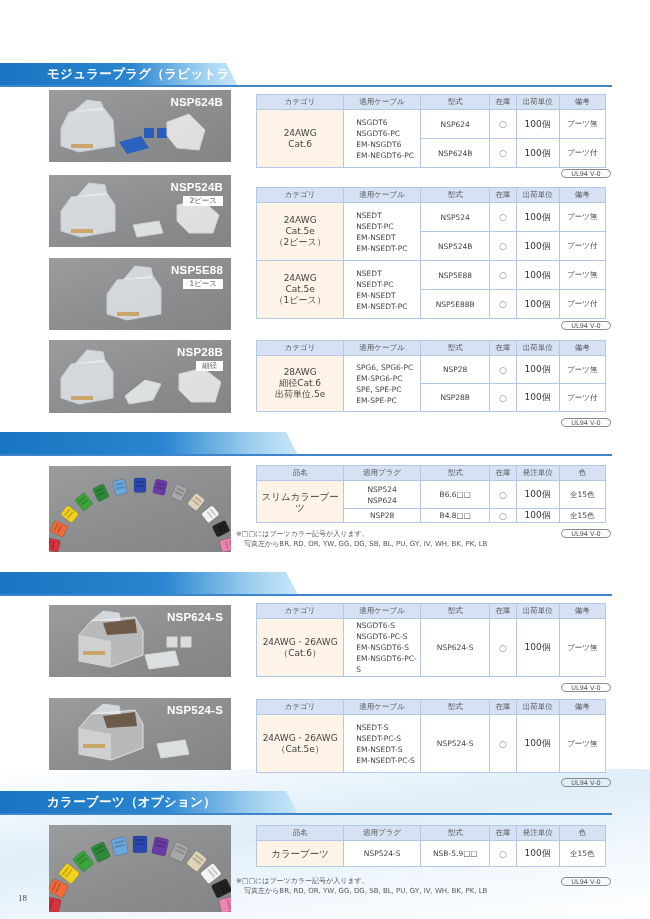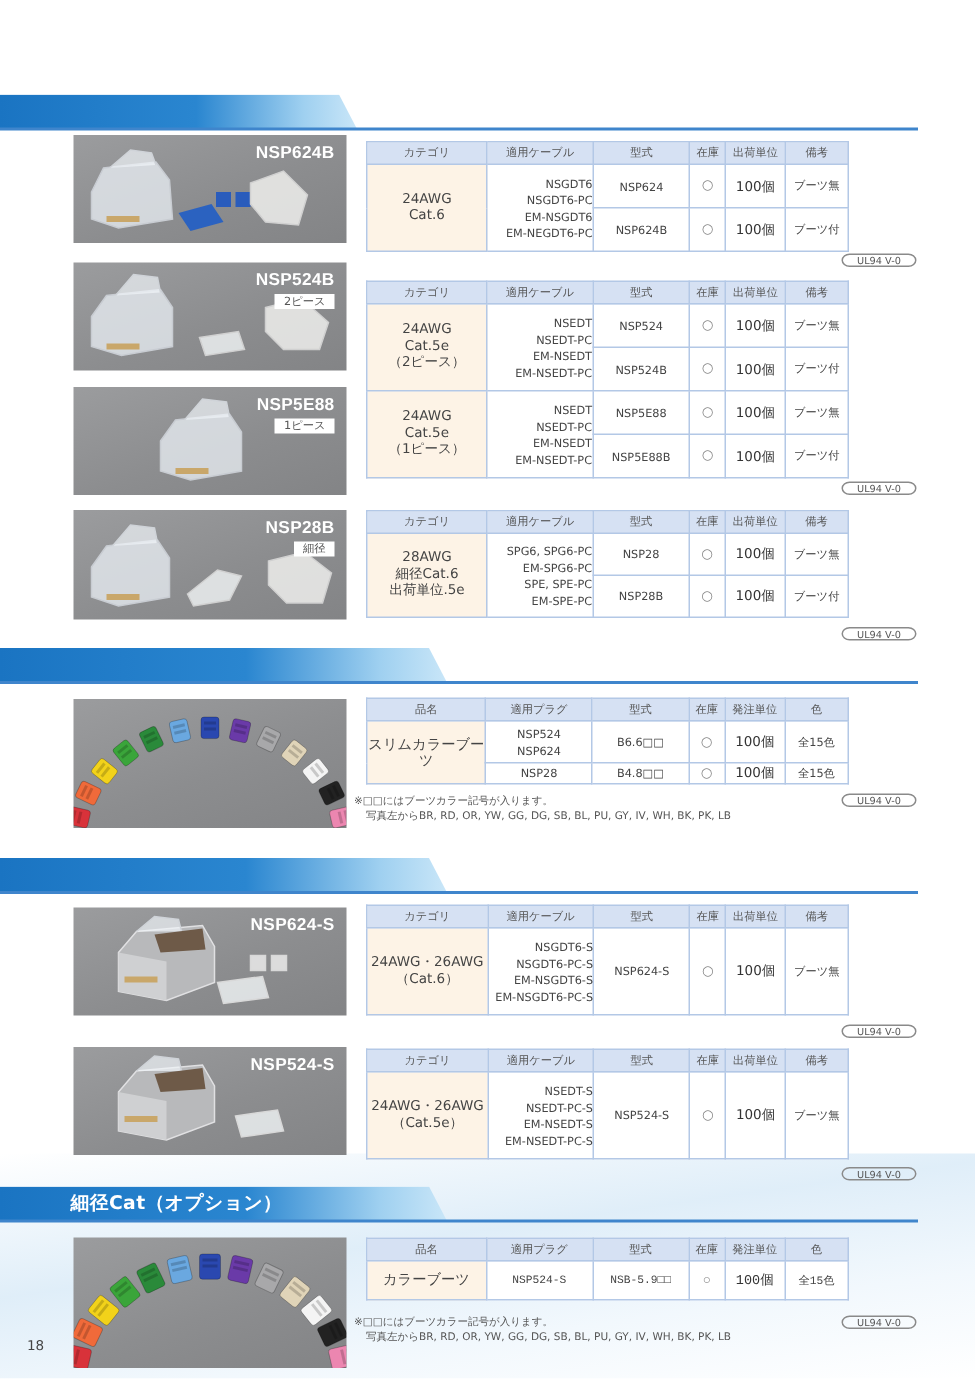--- a/index.html
+++ b/index.html
@@ -77,6 +77,7 @@
 <div class="section-header" style="top:63px;">
   <div class="bar" style="width:238px;"></div>
   <div class="line"></div>
+  <div class="title">モジュラープラグ（ラビットラッチ）</div>
 </div>
 
 <div class="photo" style="top:90px;height:72px;">

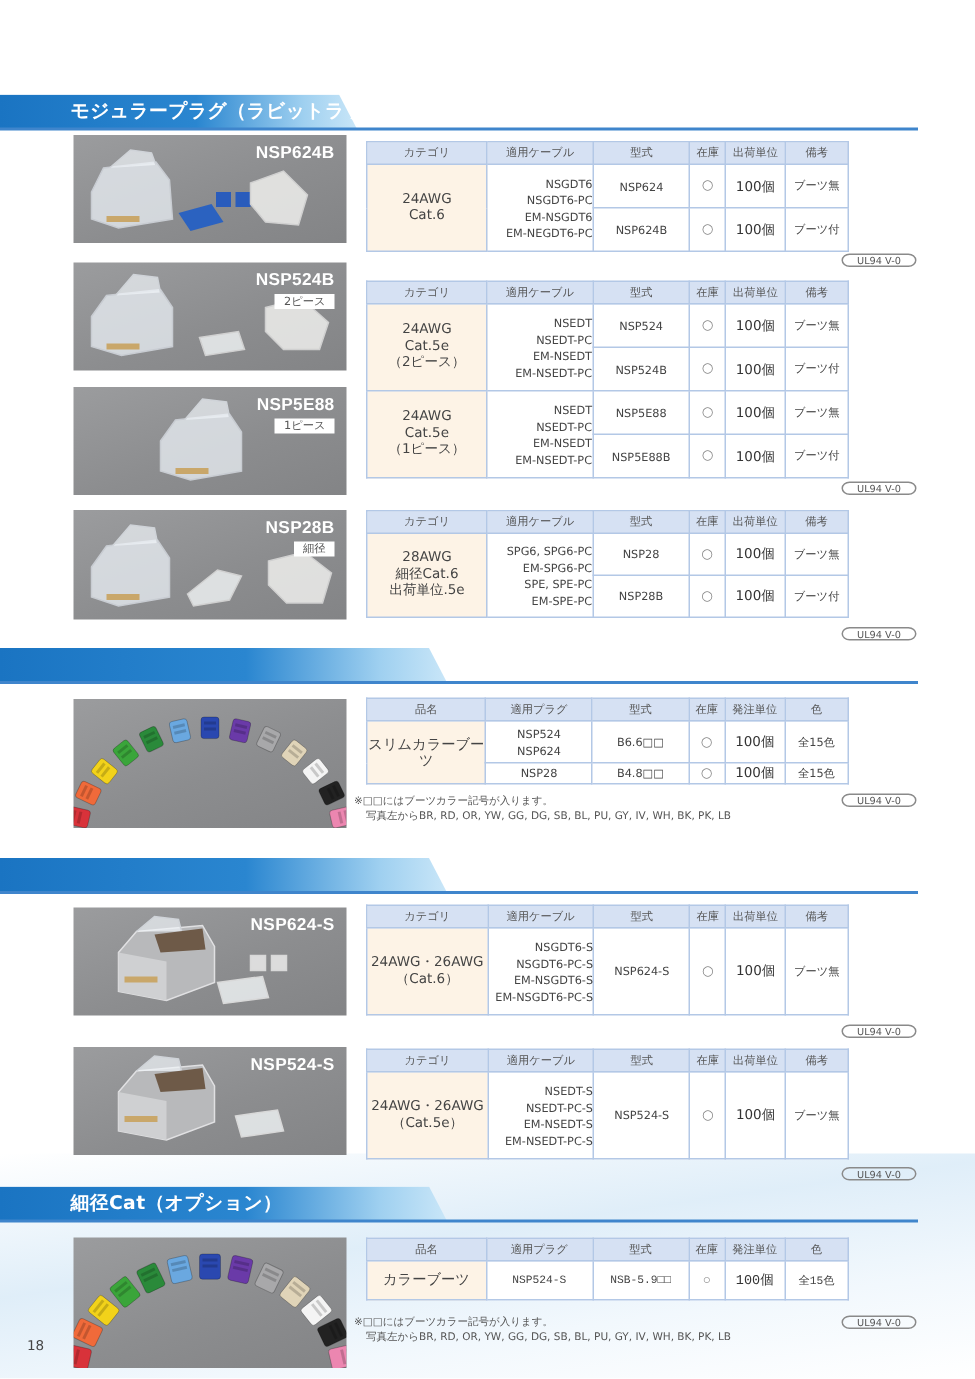--- a/index.html
+++ b/index.html
@@ -41,7 +41,7 @@
   .photo svg { position: absolute; left: 0; top: 0; }
 
   table.spec {
-    position: absolute; left: 244px; width: 322px; border-collapse: collapse; z-index: 1;
+    position: absolute; left: 256px; width: 350px; border-collapse: collapse; z-index: 1;
     font-size: 8px; color: #333; background: #fff;
     border: 1.5px solid #7aa3d4;
   }

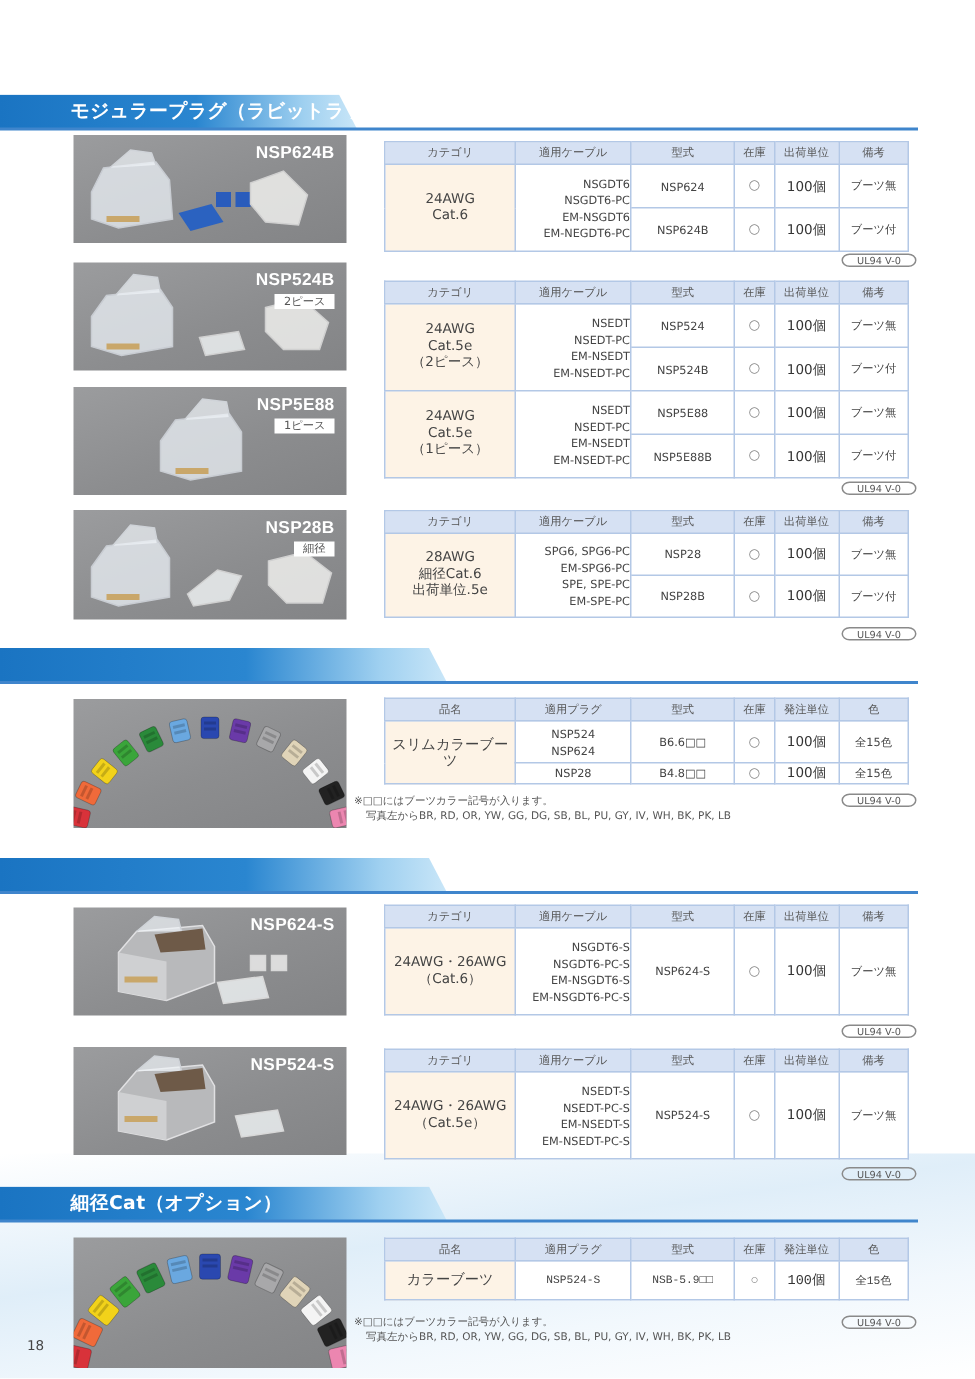--- a/index.html
+++ b/index.html
@@ -51,7 +51,7 @@
   }
   table.spec td { border: 1px solid #b3c8e6; text-align: center; vertical-align: middle; }
   table.spec td.cat { background: #fdf3e6; font-size: 9px; line-height: 11px; color: #444; }
-  table.spec td.cable { text-align: right; padding-left: 0; font-size: 7.5px; line-height: 11px; color: #444; }
+  table.spec td.cable { text-align: left; padding-left: 12px; font-size: 7.5px; line-height: 11px; color: #444; }
   table.spec td.model { font-size: 7.5px; color: #444; }
   table.spec td.stock { font-size: 9px; color: #888; }
   table.spec td.unit { font-size: 9px; color: #333; }

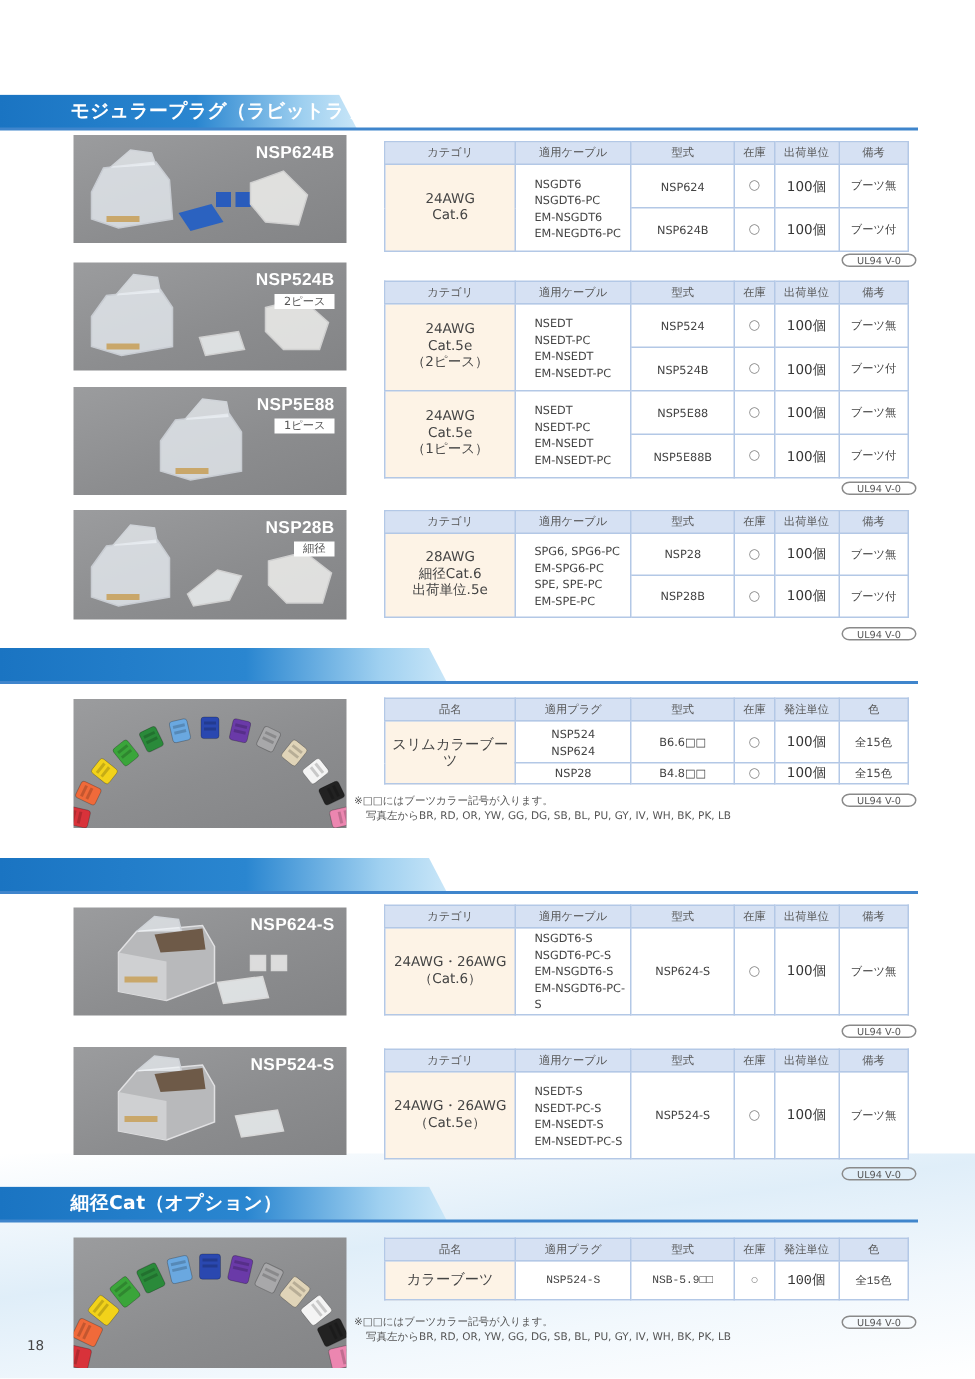--- a/index.html
+++ b/index.html
@@ -525,7 +525,7 @@
 <div class="section-header" style="top:791px;">
   <div class="bar" style="width:298px;"></div>
   <div class="line"></div>
-  <div class="title">細径Cat（オプション）</div>
+  <div class="title">カラーブーツ（オプション）</div>
 </div>
 
 <div class="photo" style="top:825px;height:87px;">

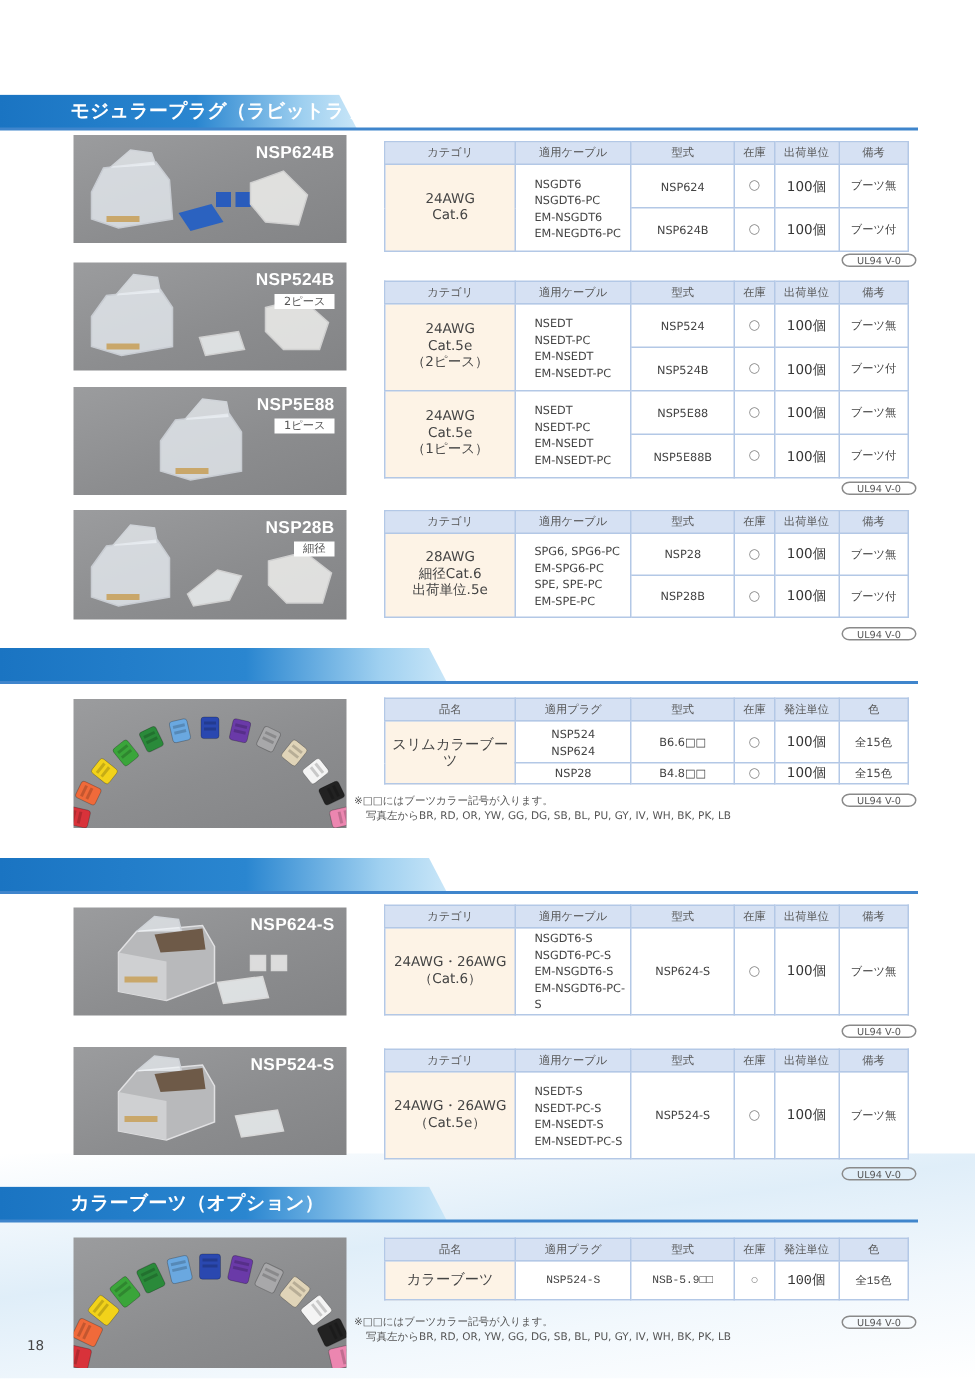--- a/index.html
+++ b/index.html
@@ -626,7 +626,7 @@
     <th>発注単位</th>
     <th>色</th>
   </tr>
-  <tr style="height:26px;font-family:Liberation Mono, monospace;">
+  <tr style="height:26px;">
     <td class="cat" style="font-size:9.5px;">カラーブーツ</td>
     <td class="model">NSP524-S</td>
     <td class="model">NSB-5.9□□</td>

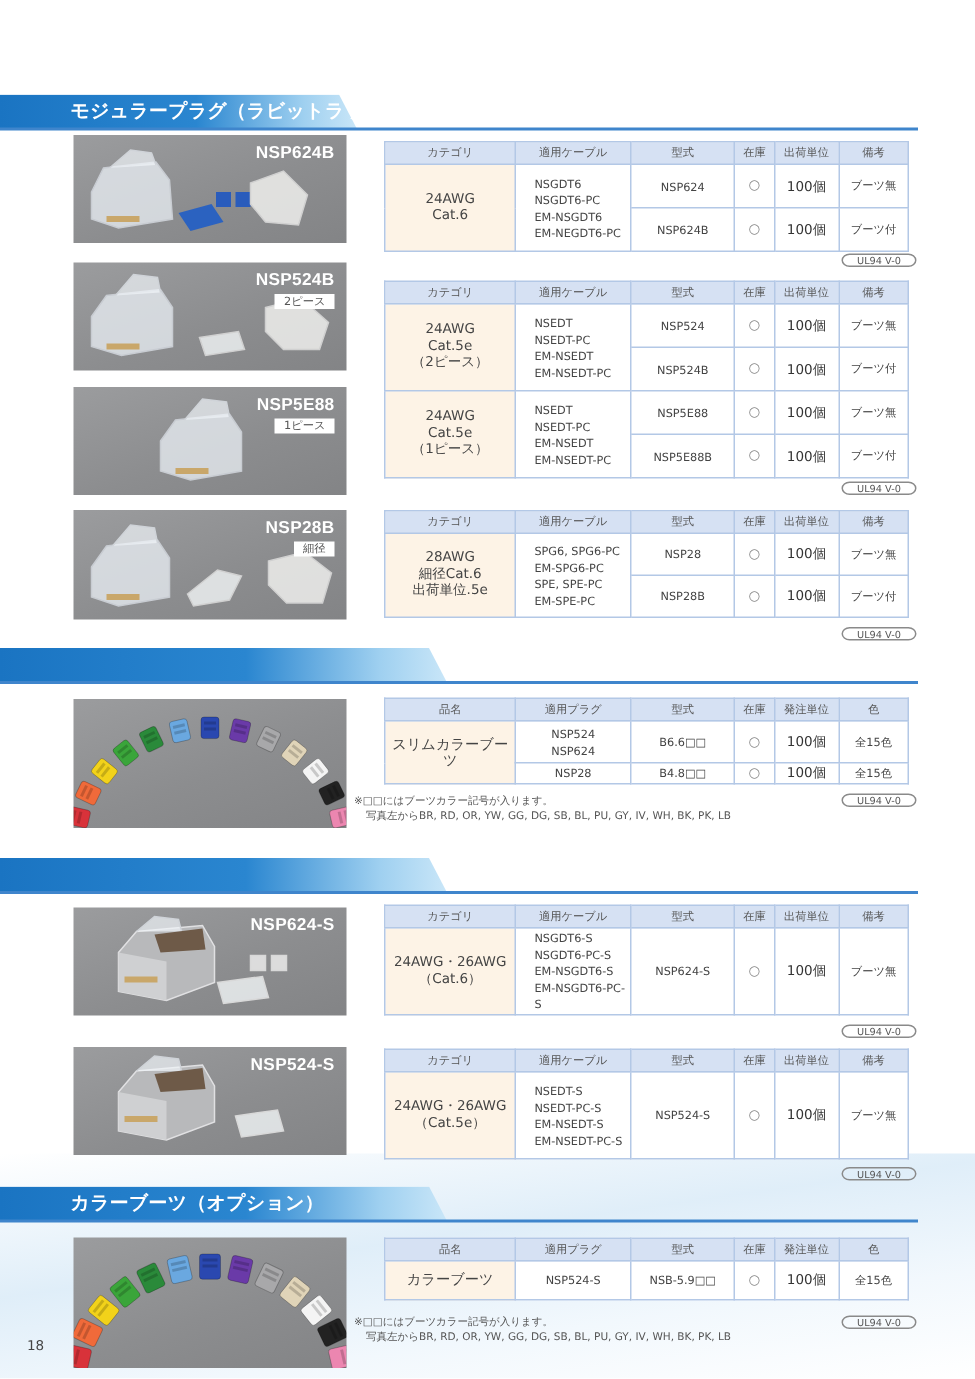--- a/index.html
+++ b/index.html
@@ -67,7 +67,7 @@
   .footnote { position: absolute; left: 236px; font-size: 7px; color: #555; line-height: 10px; z-index: 1; }
   .footnote .line2 { padding-left: 8px; }
 
-  .page-number { position: absolute; left: 18px; top: 893px; font-size: 9px; color: #444; z-index: 1; }
+  .page-number { position: absolute; left: 18px; top: 893px; font-size: 9px; color: #444; z-index: 1; font-family: Liberation Serif, serif; }
 </style>
 </head>
 <body>

